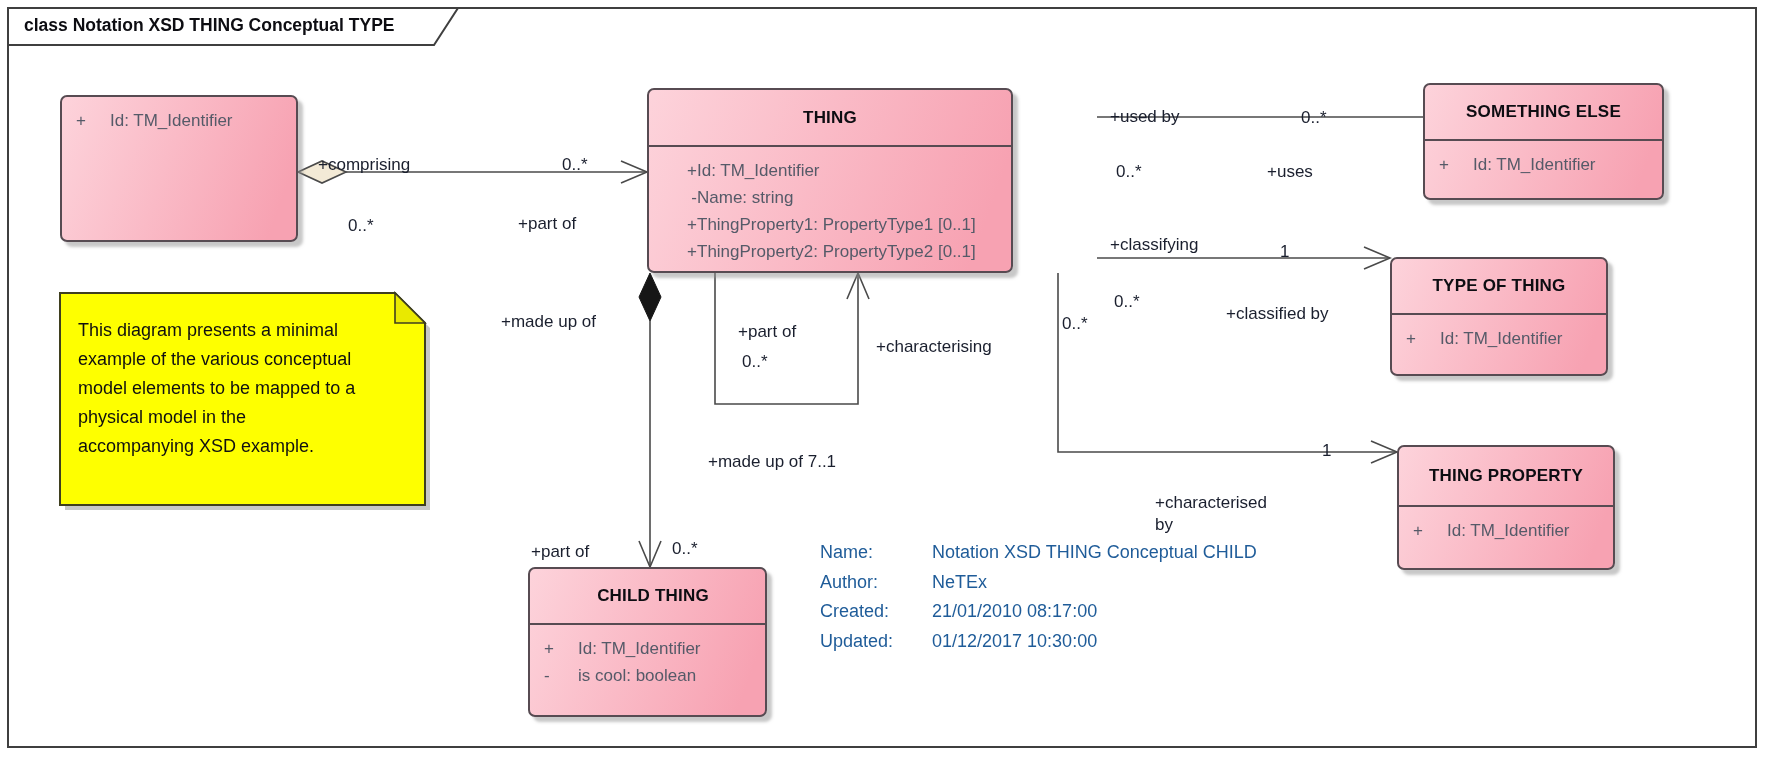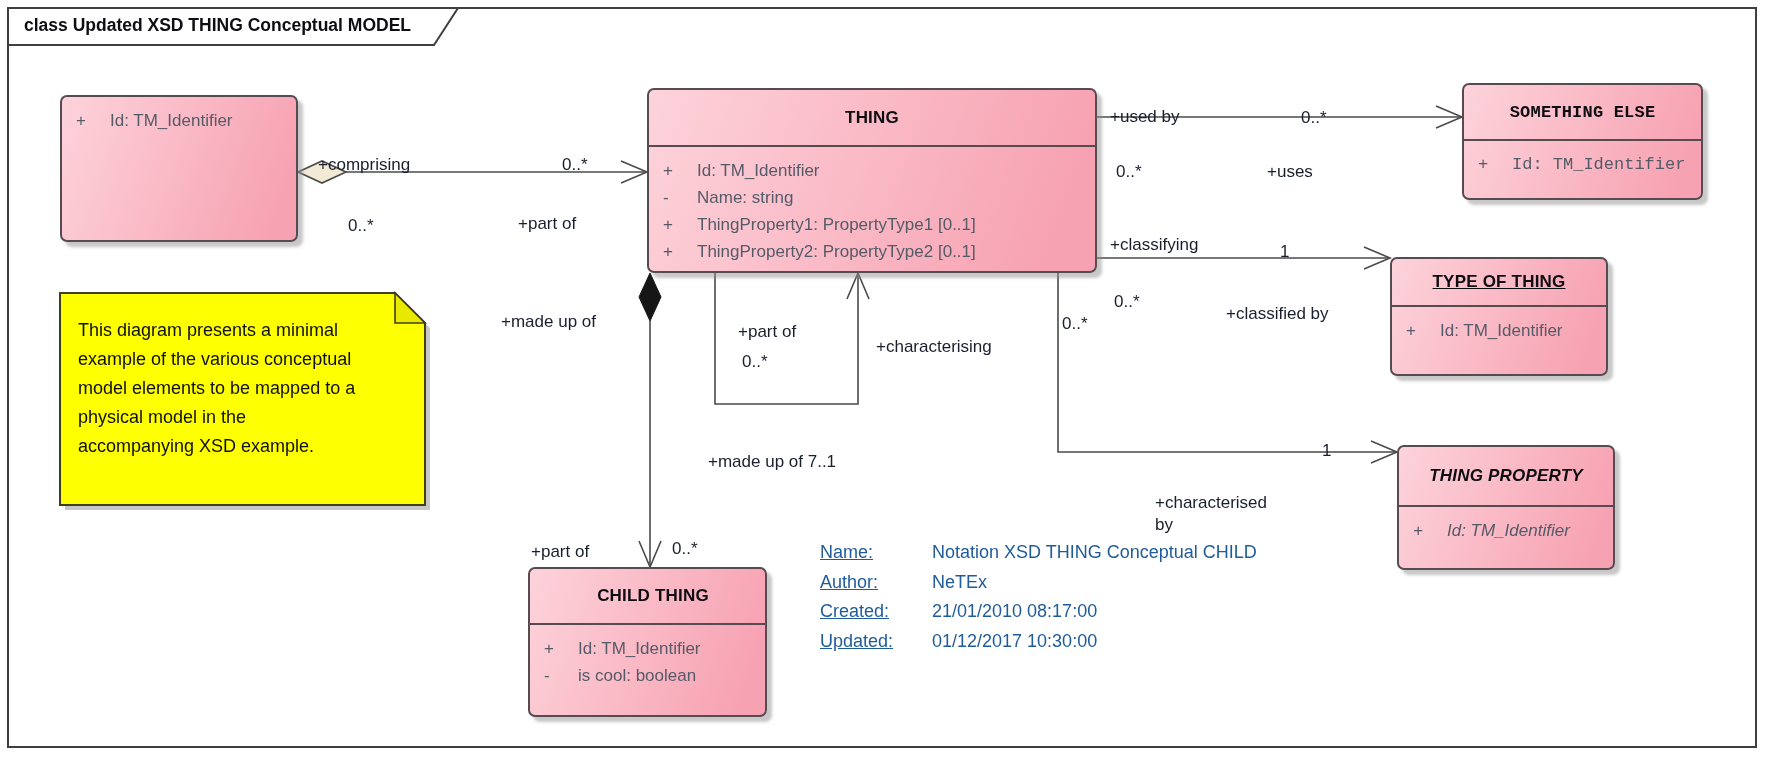--- a/index.html
+++ b/index.html
@@ -107,7 +107,7 @@
     </g>
   </svg>
 
-  <div class="ov frame-title">class Updated XSD THING Conceptual MODEL</div>
+  <div class="ov frame-title">class Notation XSD THING Conceptual TYPE</div>
 
   <div class="uml-class" id="c-group">
     <div class="uml-attrs">

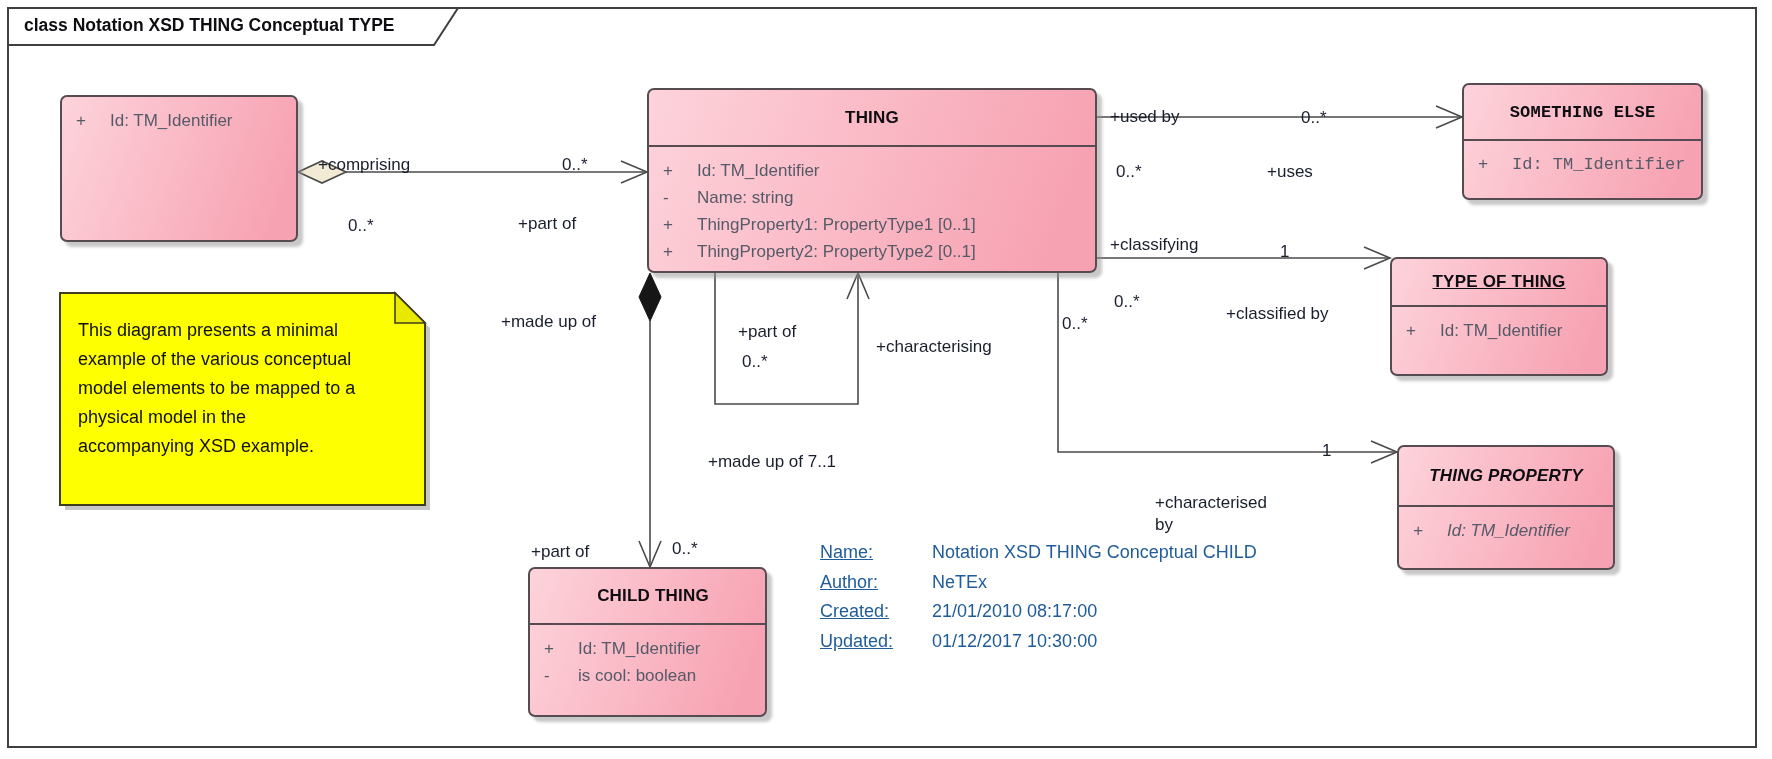--- a/index.html
+++ b/index.html
@@ -37,7 +37,7 @@
 
   #c-group   {left:60px;  top:95px;  width:238px; height:147px;}
   #c-group  .uml-title{height:54px;}
-  #c-thing   {left:647px; top:88px;  width:450px; height:185px;}
+  #c-thing   {left:647px; top:88px;  width:366px; height:185px;text-align:right;}
   #c-thing  .uml-title{height:57px;}
   #c-selse   {left:1462px;top:83px;  width:241px; height:117px;font-family:Liberation Mono, monospace;}
   #c-selse  .uml-title{height:56px;}

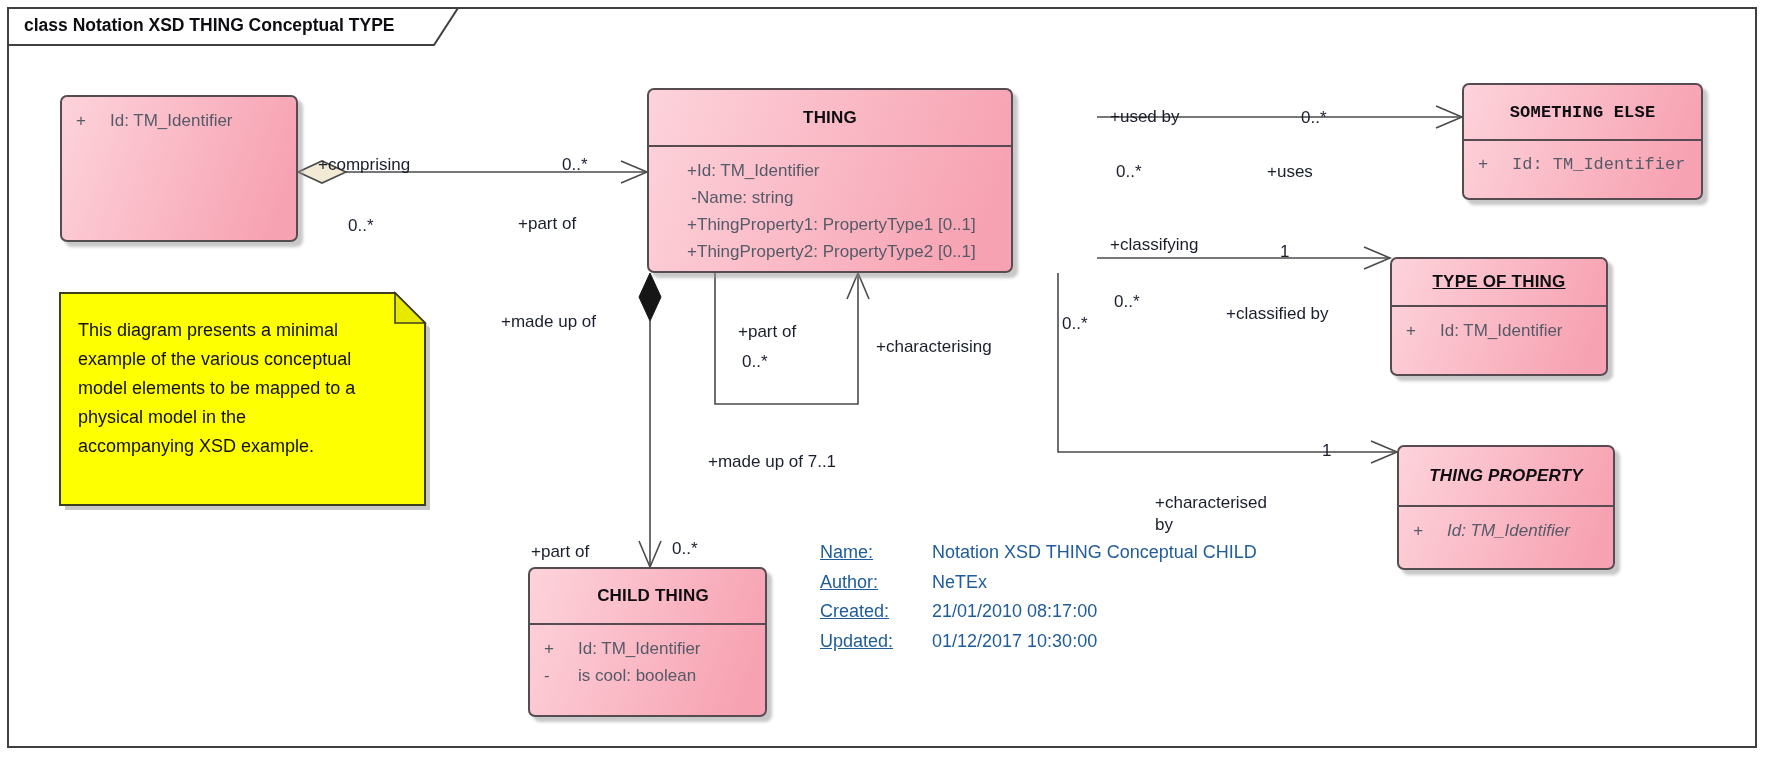--- a/index.html
+++ b/index.html
@@ -39,7 +39,7 @@
   #c-group  .uml-title{height:54px;}
   #c-thing   {left:647px; top:88px;  width:366px; height:185px;text-align:right;}
   #c-thing  .uml-title{height:57px;}
-  #c-selse   {left:1462px;top:83px;  width:241px; height:117px;font-family:Liberation Mono, monospace;}
+  #c-selse   {left:1423px;top:83px;  width:241px; height:117px;}
   #c-selse  .uml-title{height:56px;}
   #c-type    {left:1390px;top:257px; width:218px; height:119px;}
   #c-type   .uml-title{height:48px;text-decoration:underline;}

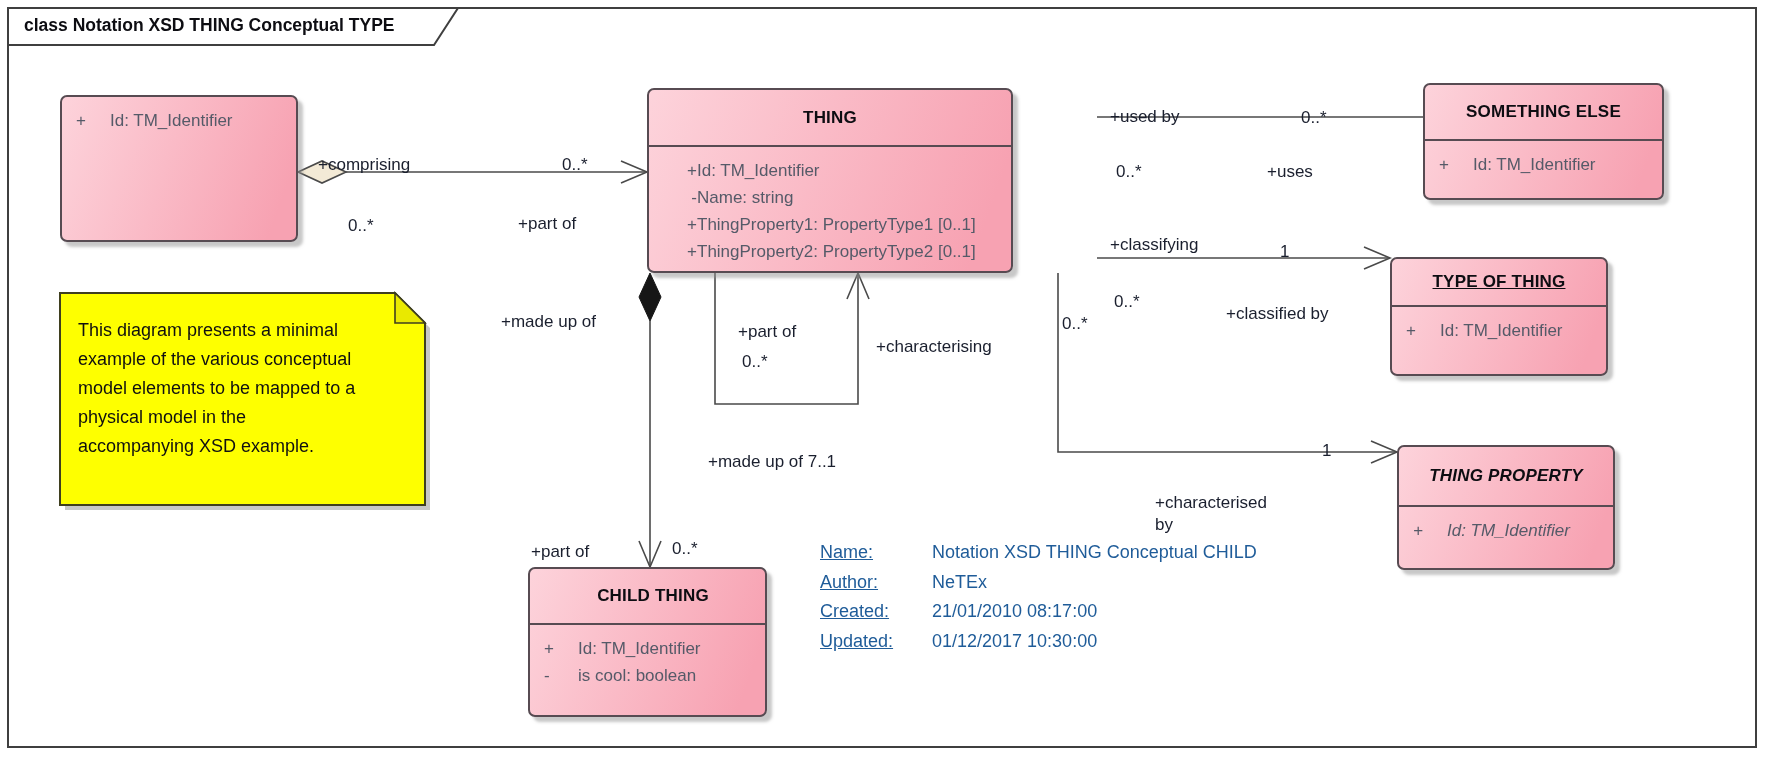--- a/index.html
+++ b/index.html
@@ -42,7 +42,7 @@
   #c-selse   {left:1423px;top:83px;  width:241px; height:117px;}
   #c-selse  .uml-title{height:56px;}
   #c-type    {left:1390px;top:257px; width:218px; height:119px;}
-  #c-type   .uml-title{height:48px;text-decoration:underline;}
+  #c-type   .uml-title{height:56px;}
   #c-tprop   {left:1397px;top:445px; width:218px; height:125px;font-style:italic;}
   #c-tprop  .uml-title{height:60px;}
   #c-child   {left:528px; top:567px; width:239px; height:150px;}

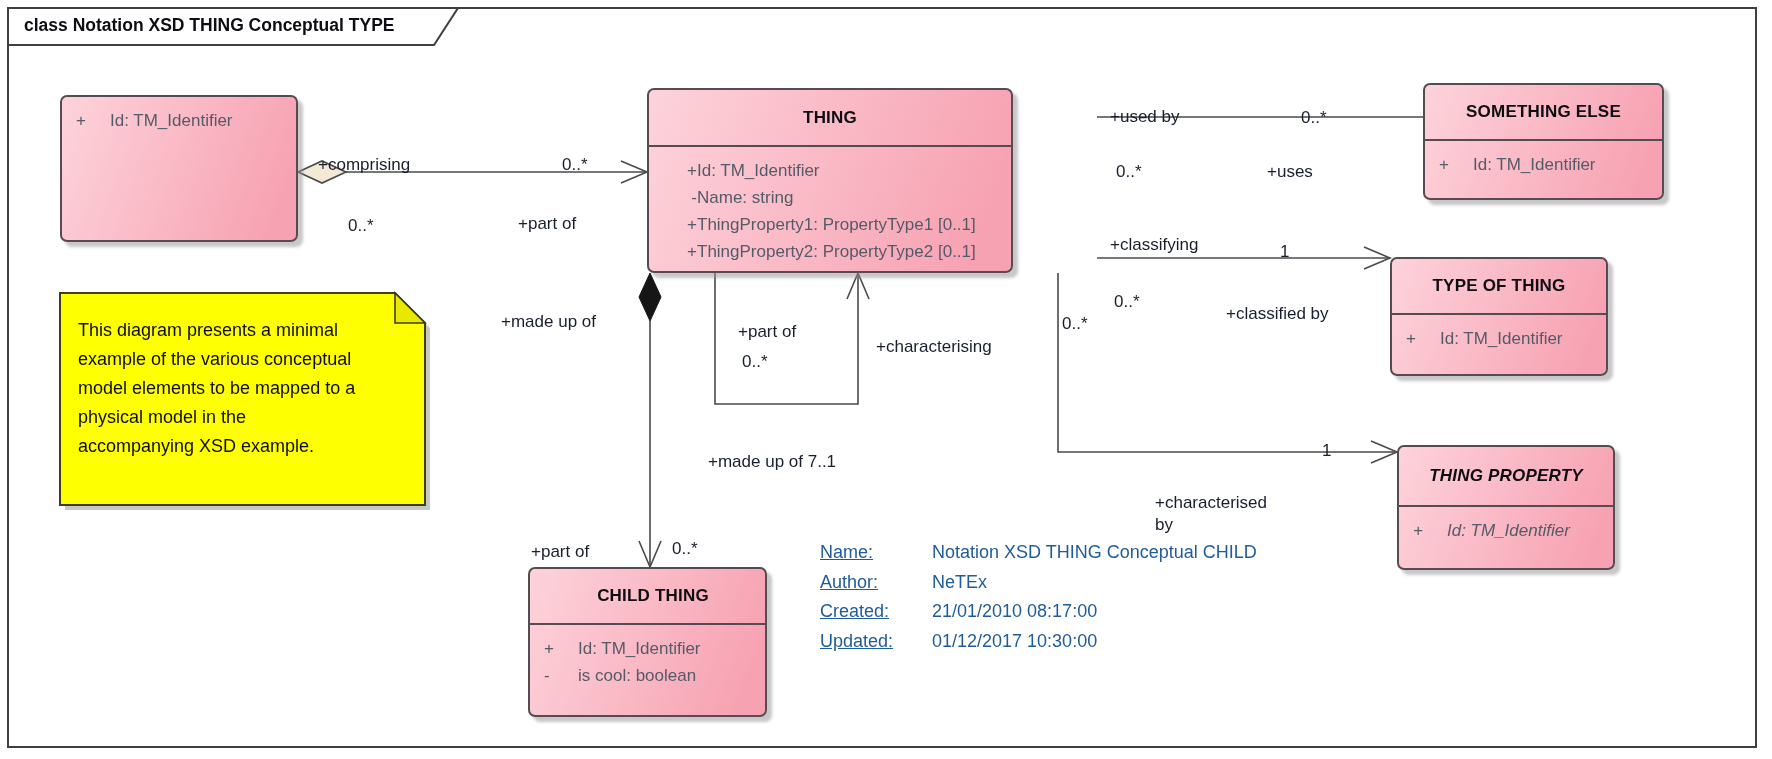--- a/index.html
+++ b/index.html
@@ -43,7 +43,7 @@
   #c-selse  .uml-title{height:56px;}
   #c-type    {left:1390px;top:257px; width:218px; height:119px;}
   #c-type   .uml-title{height:56px;}
-  #c-tprop   {left:1397px;top:445px; width:218px; height:125px;font-style:italic;}
+  #c-tprop   {left:1397px;top:445px; width:218px; height:125px;}
   #c-tprop  .uml-title{height:60px;}
   #c-child   {left:528px; top:567px; width:239px; height:150px;}
   #c-child  .uml-title{height:56px;padding-left:11px;}

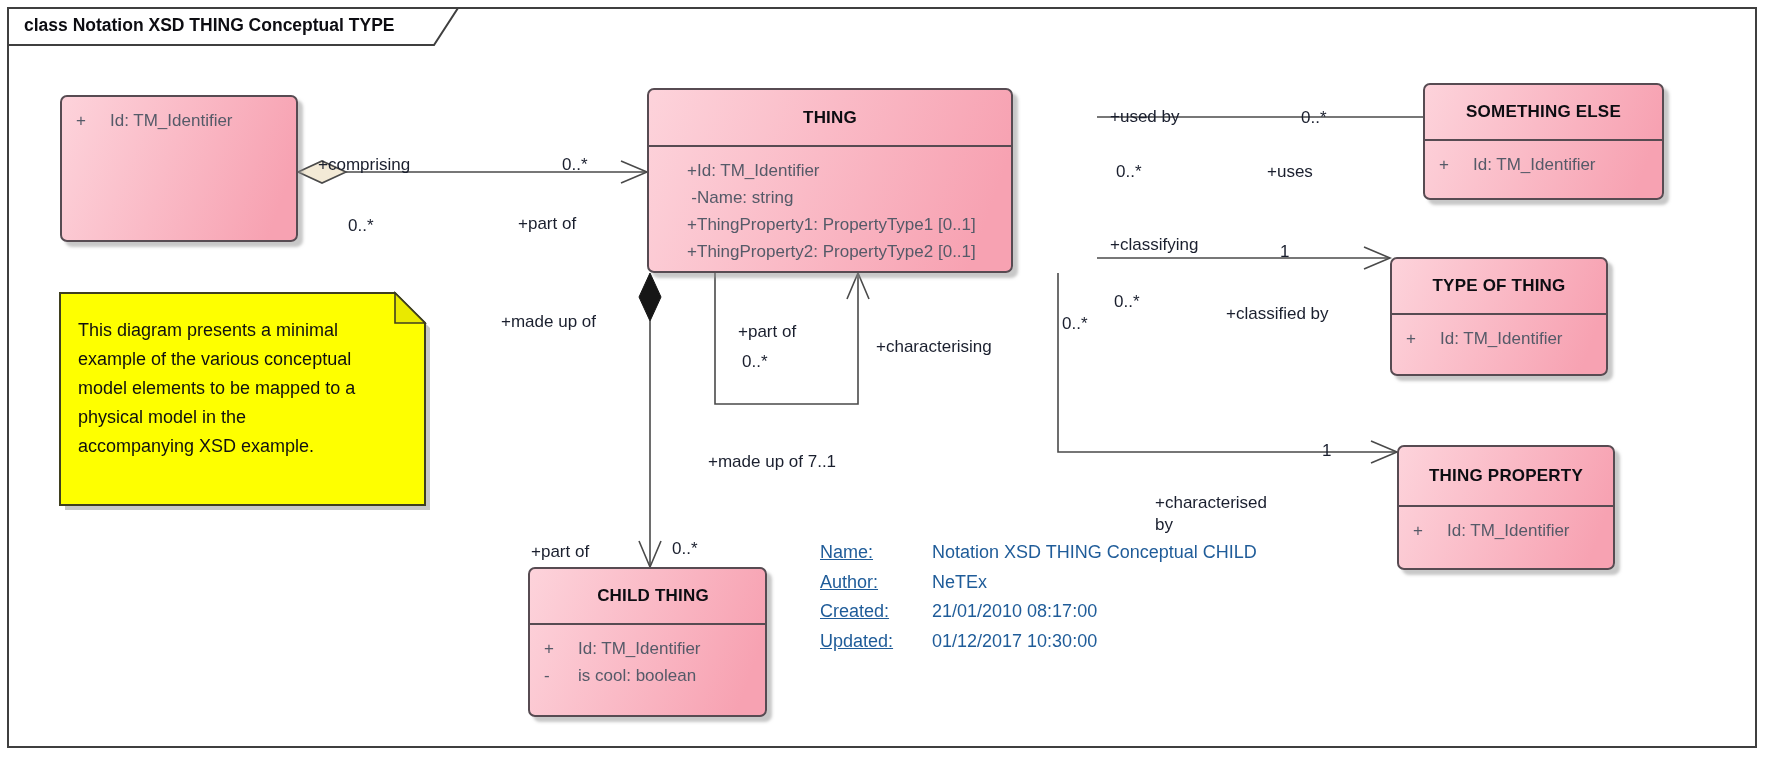--- a/index.html
+++ b/index.html
@@ -55,7 +55,7 @@
 
   .meta{left:820px;top:538px;font-size:18px;color:var(--metadata-text);}
   .meta .mrow{display:flex;line-height:29.5px;}
-  .meta .mlabel{width:112px;flex:none;text-decoration:underline;}
+  .meta .mlabel{width:112px;flex:none;}
   .meta .mvalue{white-space:nowrap;}
 </style>
 </head>

